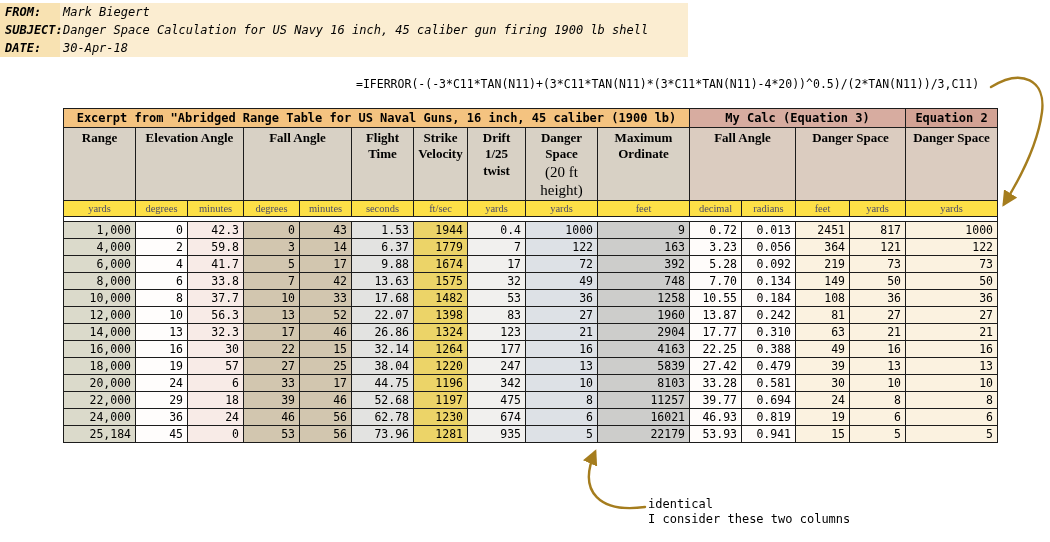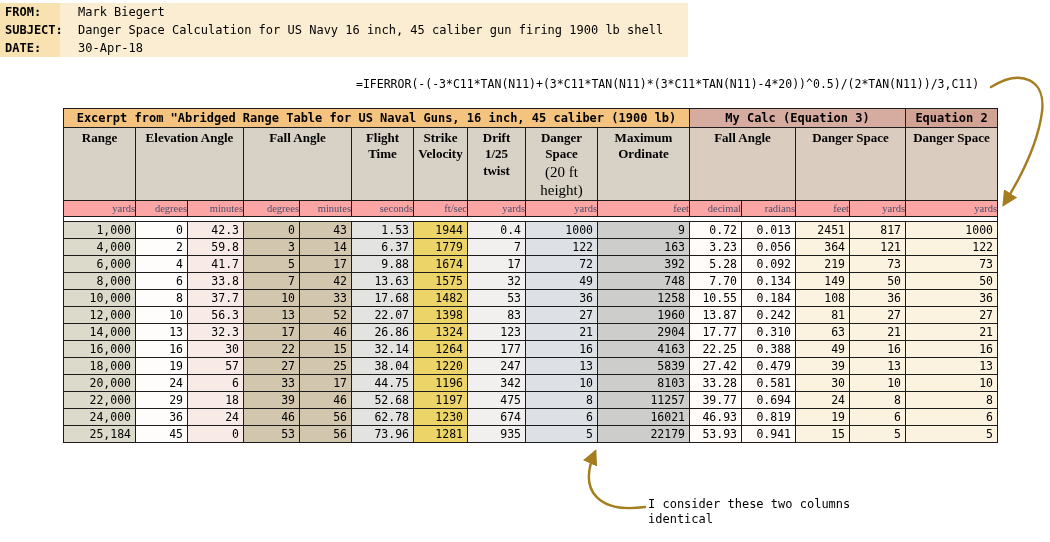--- a/index.html
+++ b/index.html
@@ -11,7 +11,7 @@
   }
 
   
-  .memo { position:absolute; left:0; top:3px; width:688px; background:#FBEDD1; }
+  .memo { position:absolute; left:0; top:3px; width:688px; background:#FBEDD1;font-style:italic; }
   .memo-row { display:flex; height:18px; line-height:18px; font-size:12px; }
   .memo-label { width:60px; flex:0 0 60px; font-weight:bold; background:#F8E2B2; padding-left:5px; box-sizing:border-box; }
   .memo-value { padding-left:3px; white-space:nowrap;margin-left:15px; }

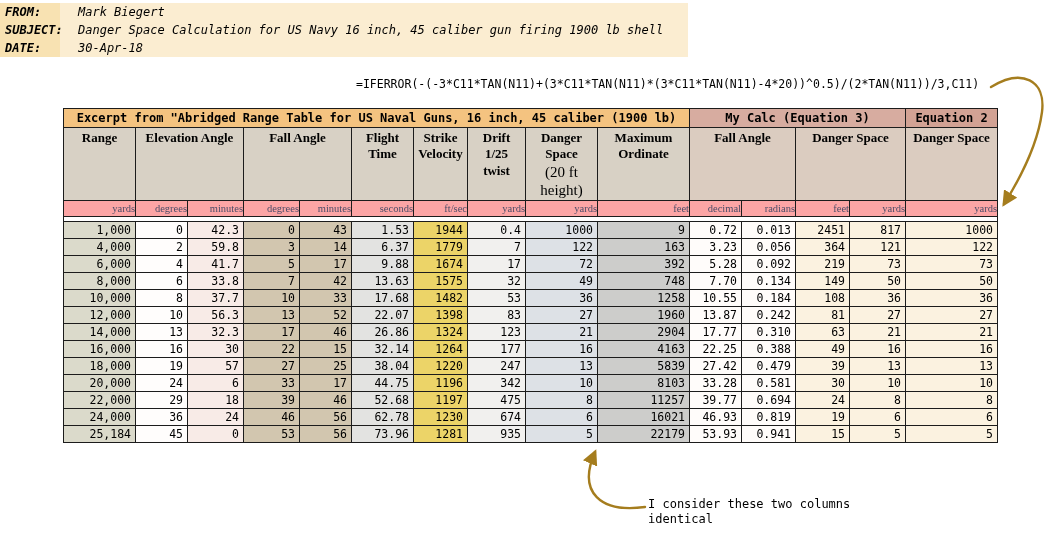--- a/index.html
+++ b/index.html
@@ -14,7 +14,7 @@
   .memo { position:absolute; left:0; top:3px; width:688px; background:#FBEDD1;font-style:italic; }
   .memo-row { display:flex; height:18px; line-height:18px; font-size:12px; }
   .memo-label { width:60px; flex:0 0 60px; font-weight:bold; background:#F8E2B2; padding-left:5px; box-sizing:border-box; }
-  .memo-value { padding-left:3px; white-space:nowrap;margin-left:15px; }
+  .memo-value { padding-left:3px; white-space:nowrap; }
 
   
   .formula { position:absolute; left:356px; top:77px; font-size:11.5px; white-space:nowrap; }

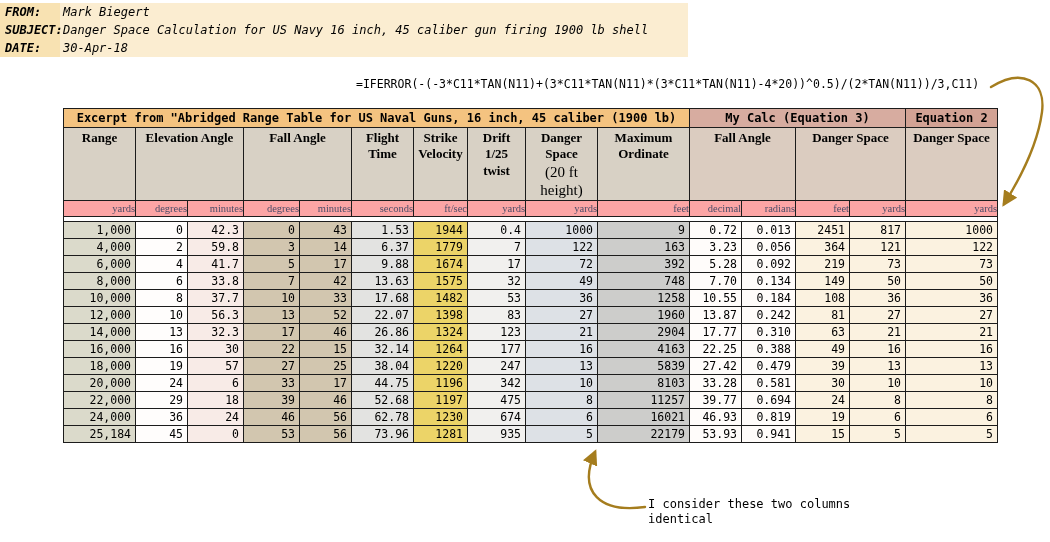--- a/index.html
+++ b/index.html
@@ -38,9 +38,9 @@
   .hdr-small { font-size:15px; font-weight:normal; }
 
   tr.units td {
-    height:16px; background:#fca5a5;
+    height:16px; background:#fde047;
     font-family:"Liberation Serif", serif; font-size:10.5px; color:#4c4c68;
-    text-align:right; line-height:15px;
+    text-align:center; line-height:15px;
   }
 
   tr.spacer td { height:5px; background:#ffffff; }

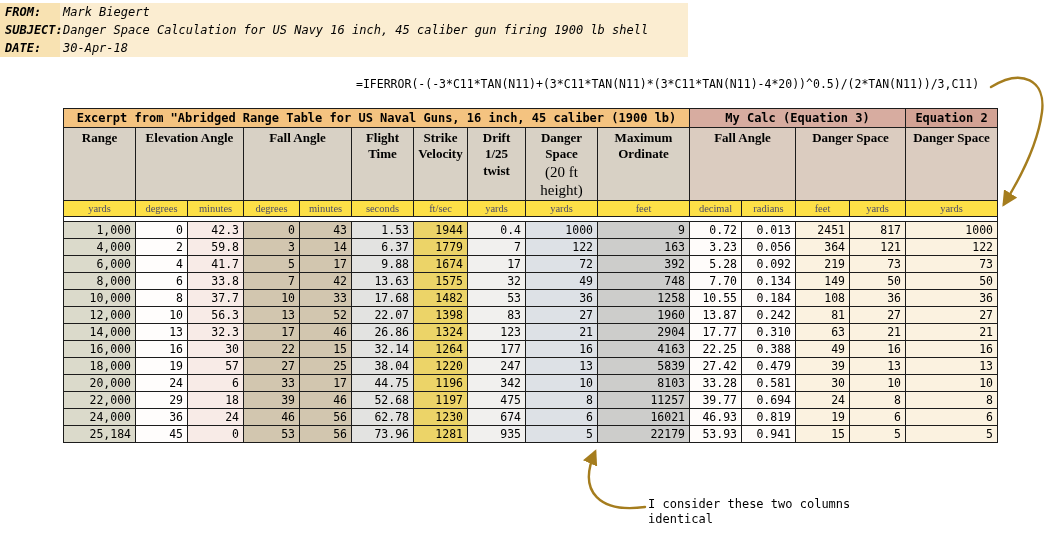--- a/index.html
+++ b/index.html
@@ -388,8 +388,8 @@
 </table>
 
 <div class="annotation">
+  <div>identical</div>
   <div>I consider these two columns</div>
-  <div>identical</div>
 </div>
 
 <svg class="arrows" width="1050" height="542" viewBox="0 0 1050 542">

